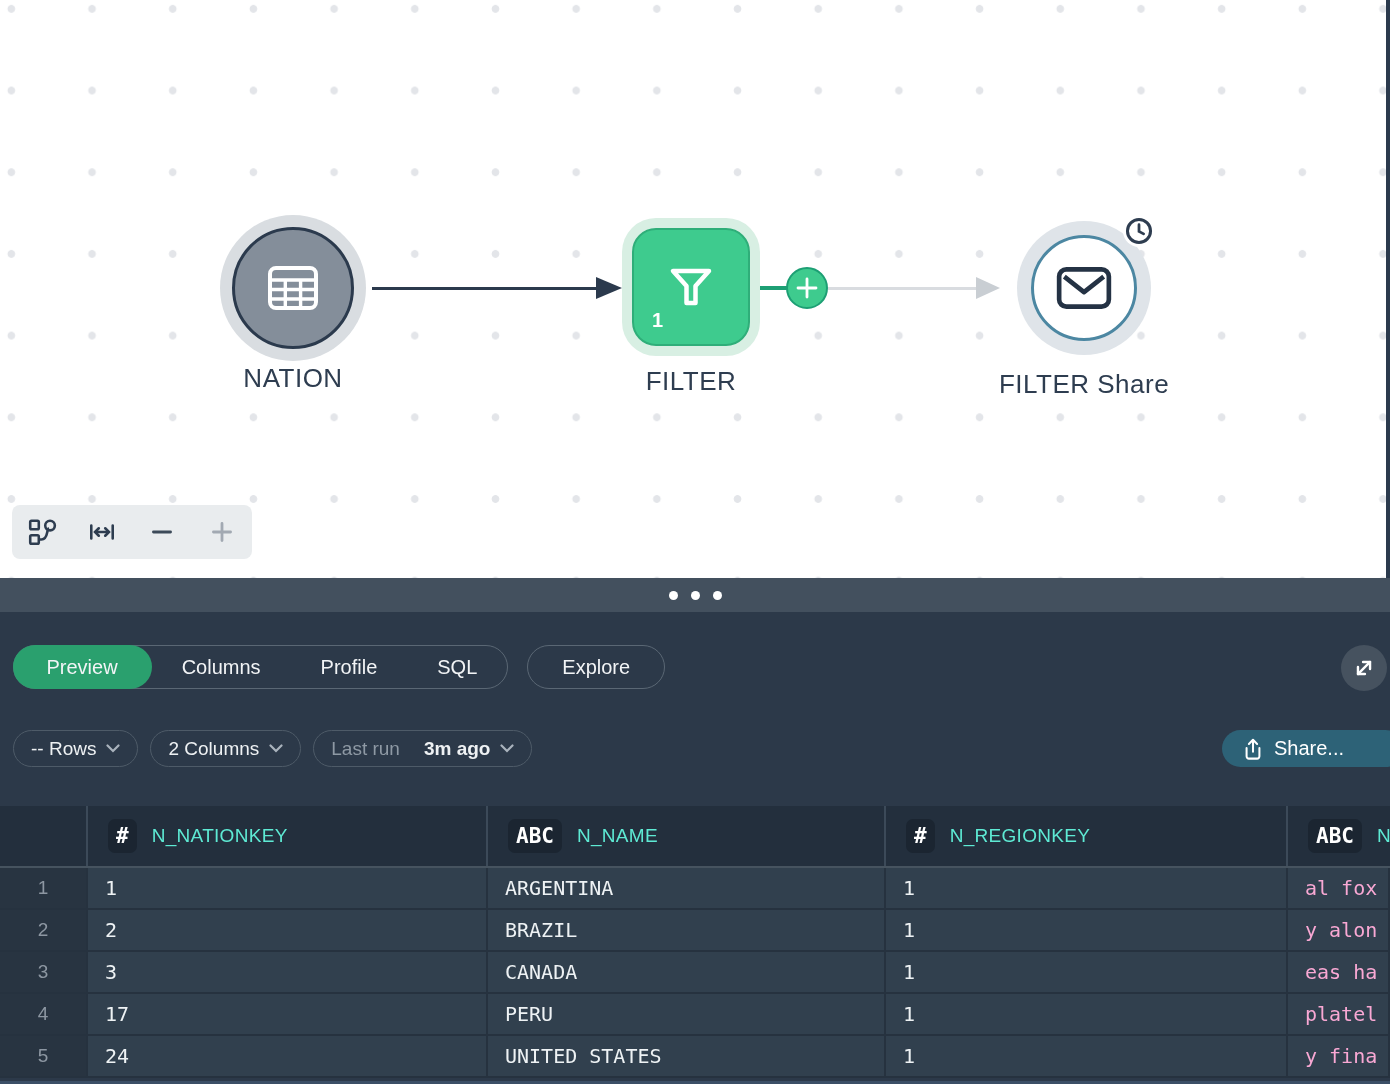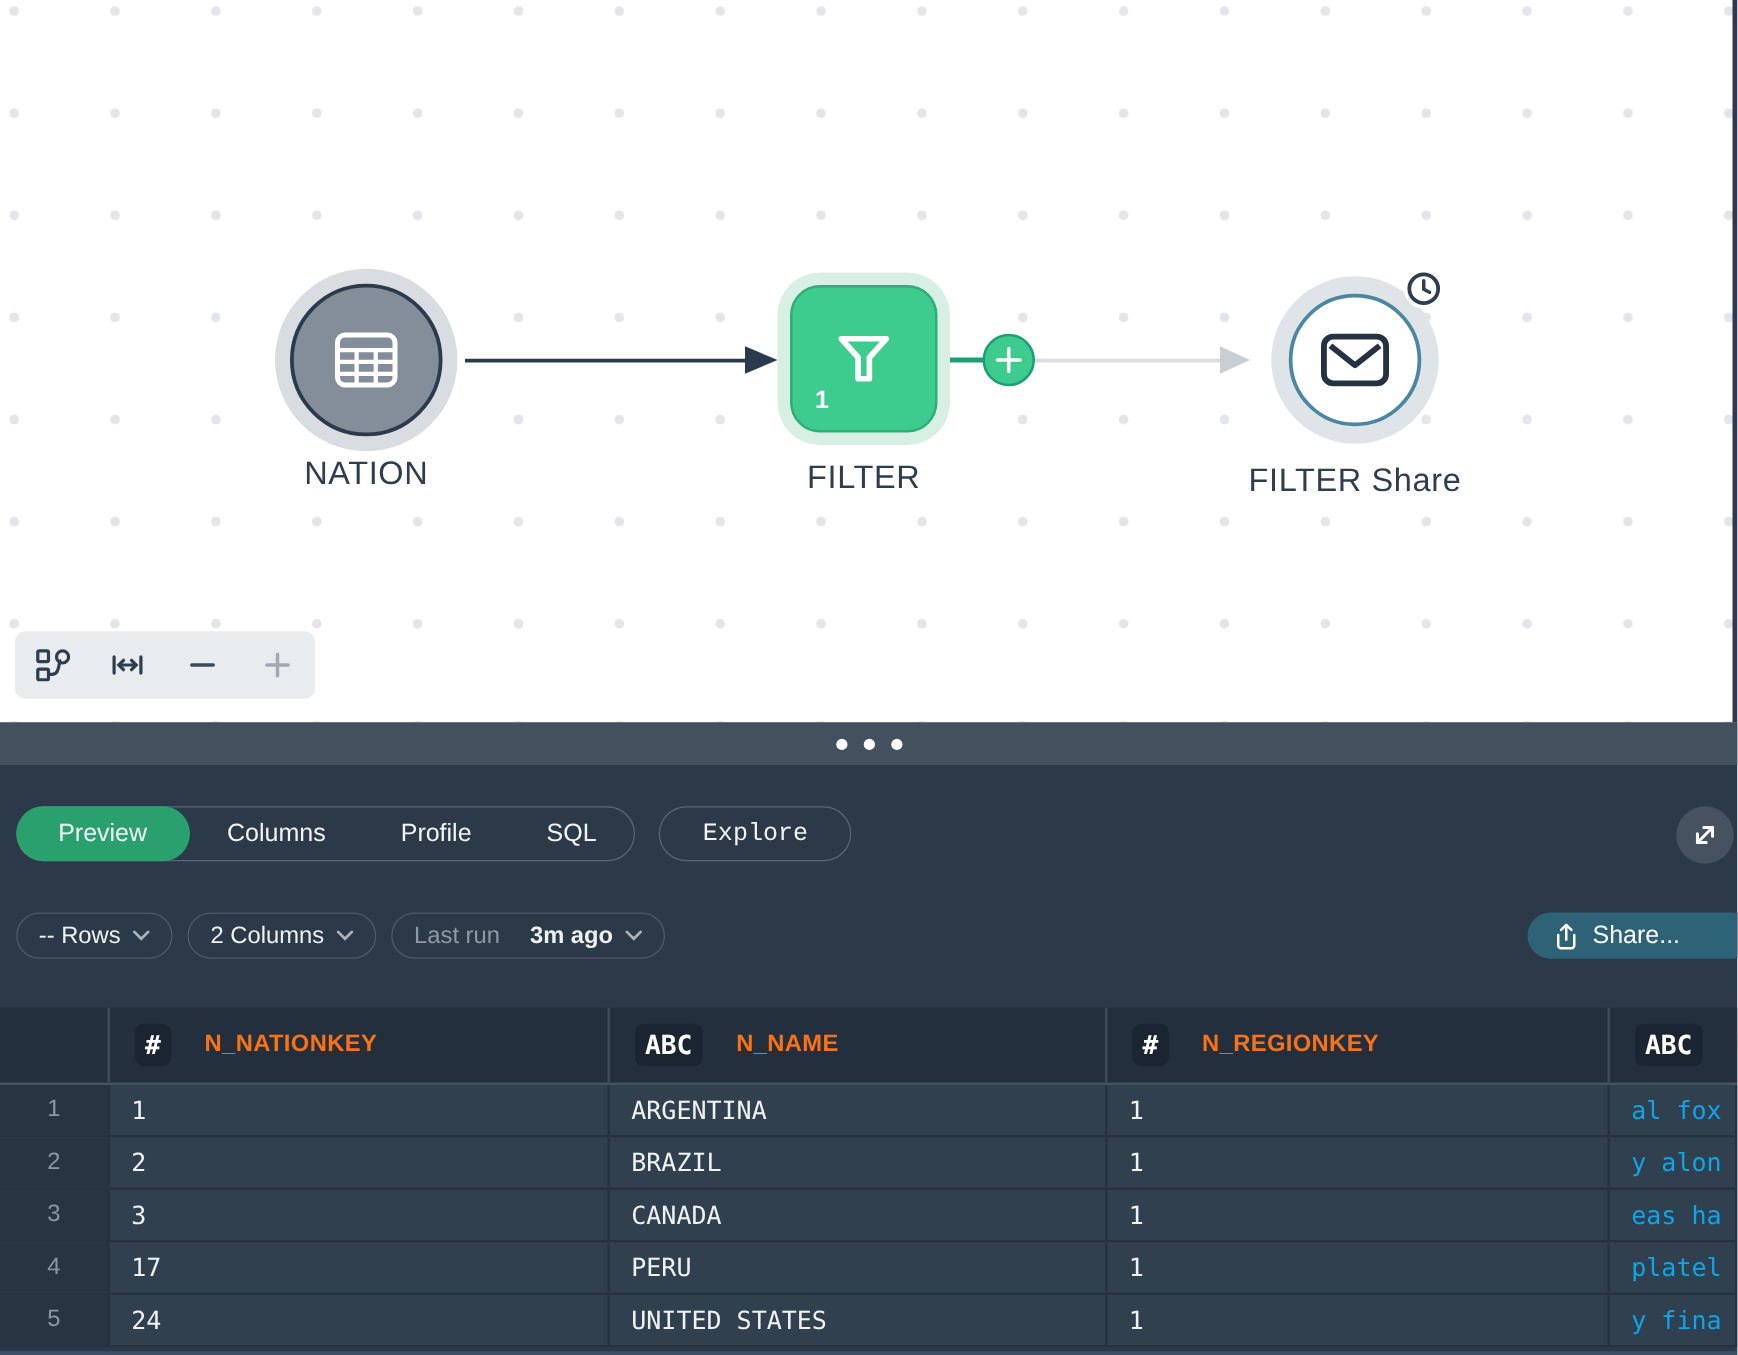--- a/index.html
+++ b/index.html
@@ -66,7 +66,7 @@
     font-size:20px; font-weight:500; cursor:pointer; border-radius:23px; }
   .tab.active { background:#2aa06e; margin:-1.5px 0 -1.5px -1.5px; padding:0 34px; font-weight:400; }
   .explore-btn { height:44px; margin-left:19px; display:flex; align-items:center; padding:3px 34px;
-    border:1.5px solid #5a6774; border-radius:23px; color:#f2f4f6; font-size:20px; font-weight:500; cursor:pointer;font-family:Liberation Mono, monospace; }
+    border:1.5px solid #5a6774; border-radius:23px; color:#f2f4f6; font-size:20px; font-weight:500; cursor:pointer; }
   .expand-btn { position:absolute; top:67px; left:1341px; width:46px; height:46px; border-radius:50%;
     background:#46525f; display:flex; align-items:center; justify-content:center; cursor:pointer; }
 

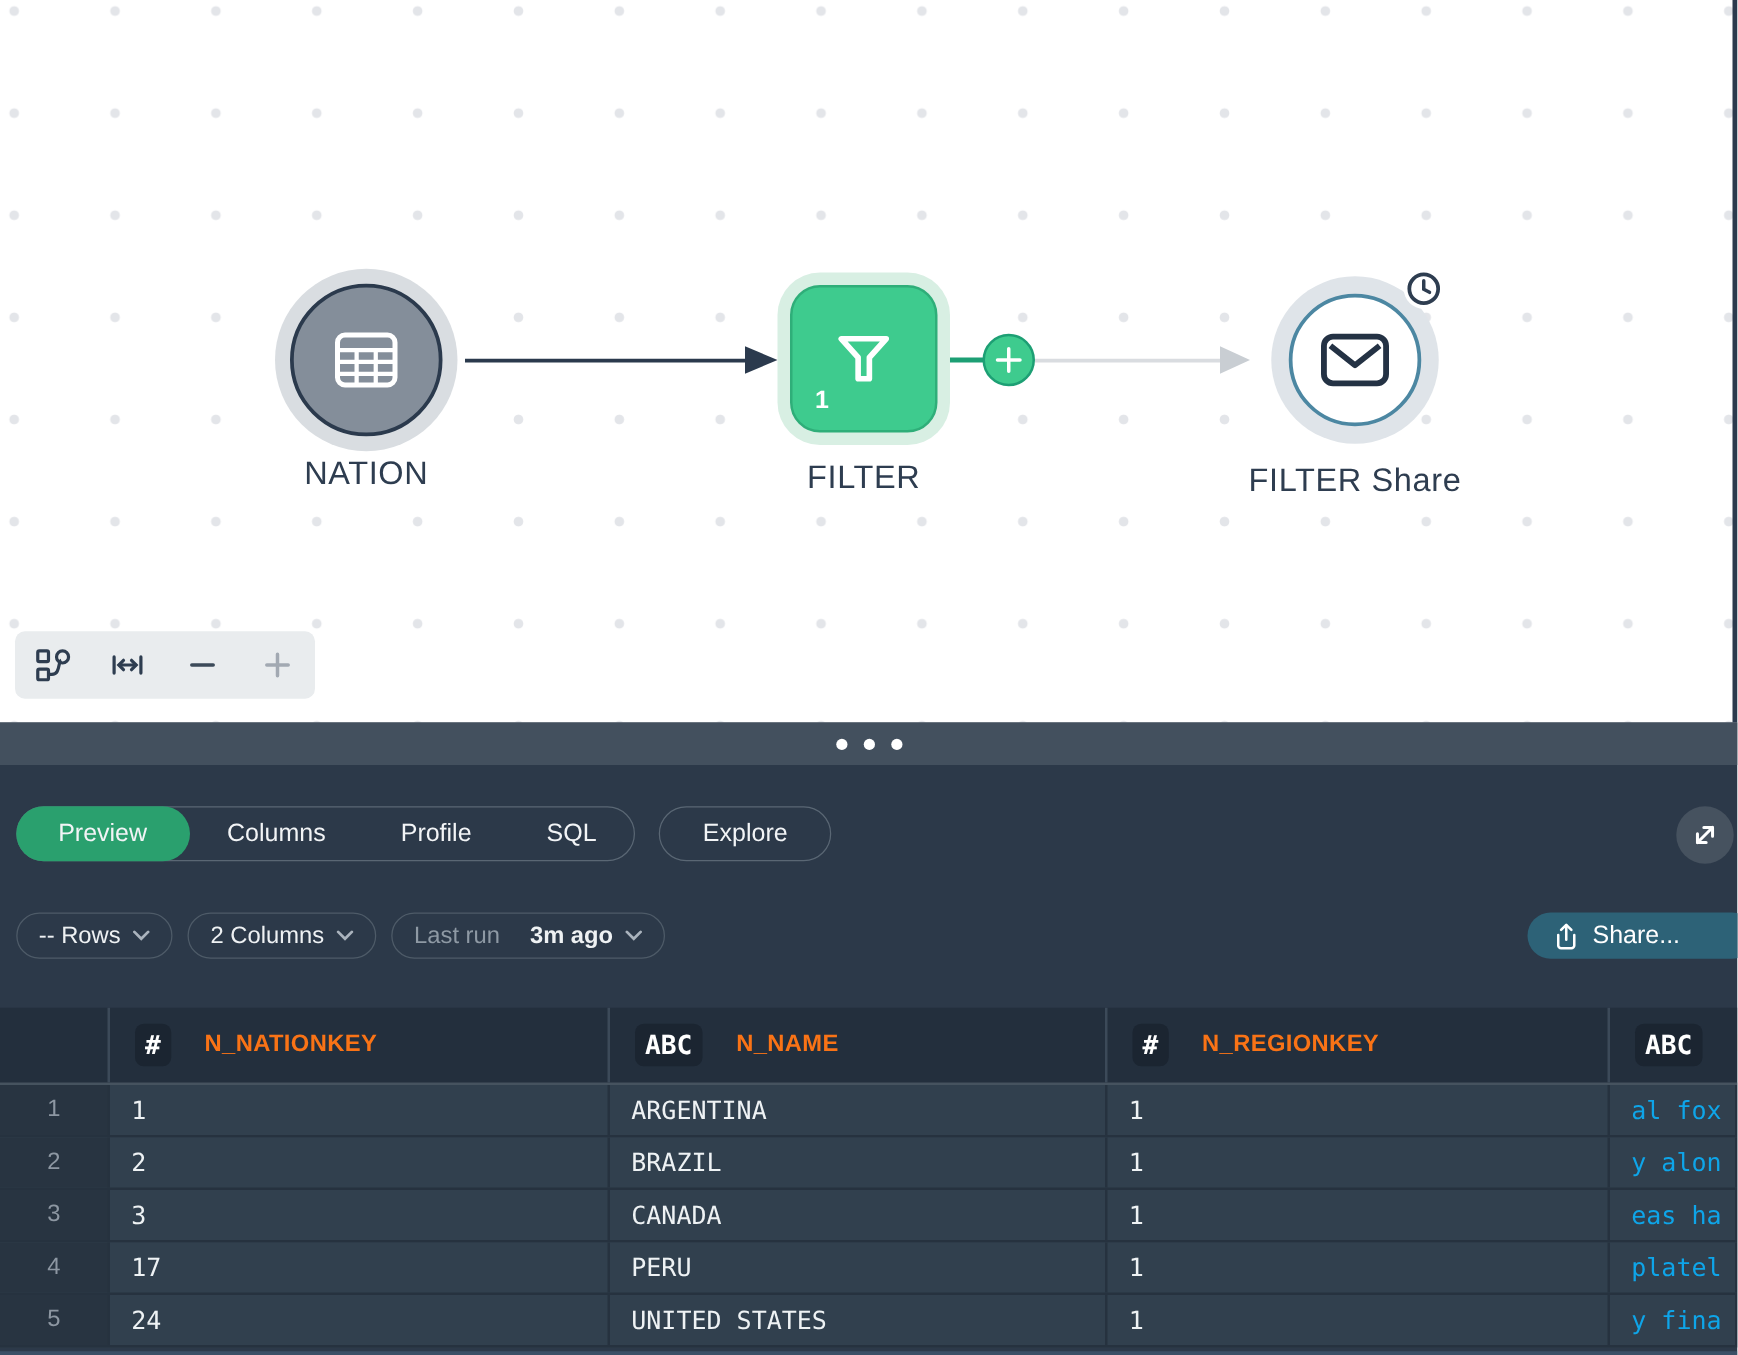--- a/index.html
+++ b/index.html
@@ -89,7 +89,7 @@
   .hc:last-child { border-right:none; }
   .type-badge { background:#1b2531; color:#fff; border-radius:7px; padding:5px 8px;
     font-family:"DejaVu Sans Mono", monospace; font-weight:700; font-size:21px; margin-right:15px; }
-  .col-name { color:#f97316; font-weight:700; font-size:19px; letter-spacing:.3px;margin-left:12px; }
+  .col-name { color:#5eead4; font-weight:400; font-size:19px; letter-spacing:.3px; }
   .g-body-row { height:42px; background:#31404e; border-bottom:2px solid #26323f; }
   .gut { width:88px; flex:none; background:#283441; display:flex; align-items:center; justify-content:center;
     color:#8d97a2; font-size:19px; font-family:"Liberation Sans", sans-serif; border-right:2px solid #26323f; }

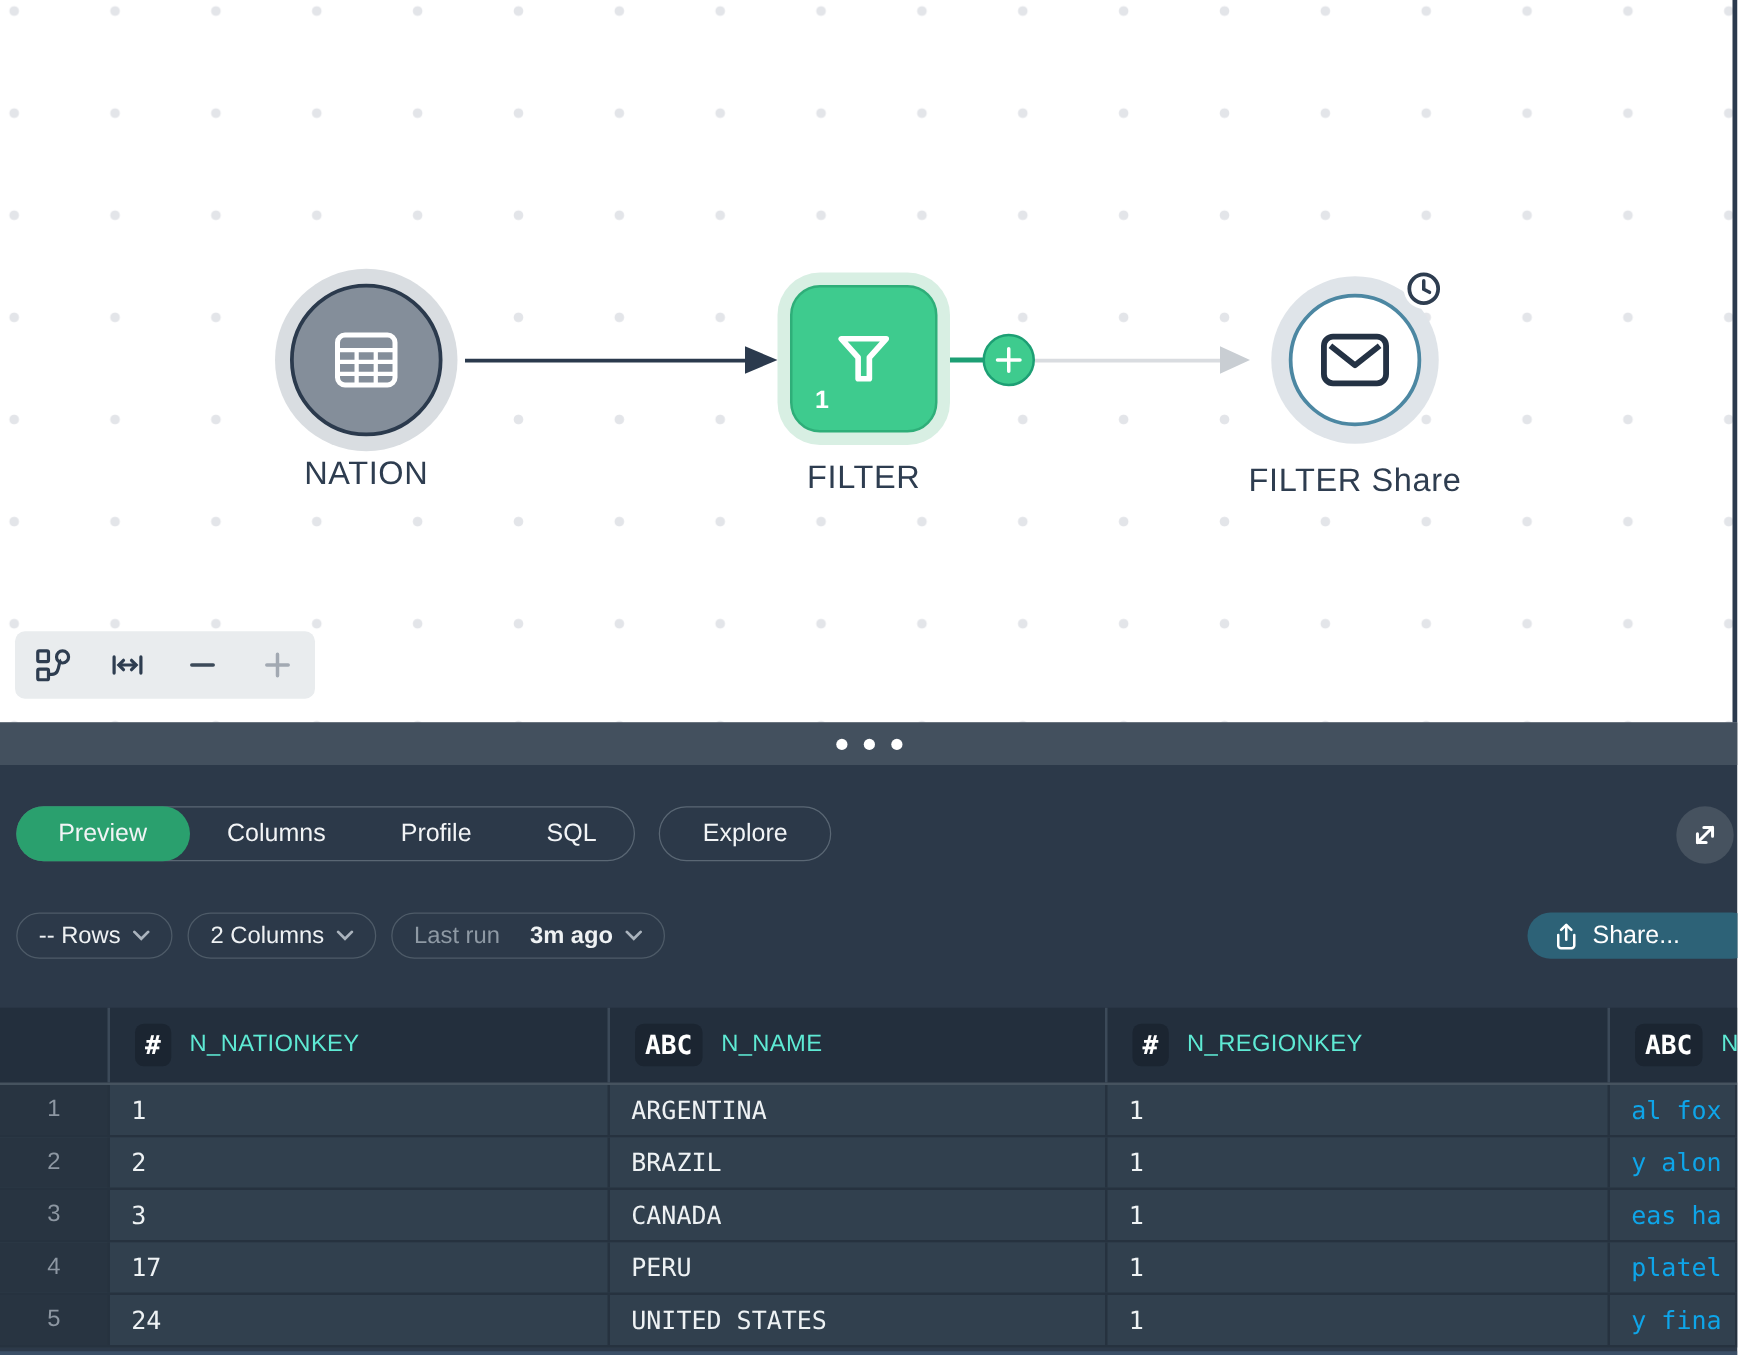--- a/index.html
+++ b/index.html
@@ -98,7 +98,7 @@
   .c3 { flex:1; min-width:0; }
   .cell { display:flex; align-items:center; padding-left:17px; color:#eef2f4; font-size:20px;
     border-right:2px solid #26323f; overflow:hidden; white-space:nowrap; }
-  .cell.cyan { color:#0ea5e9; }
+  .cell.cyan { color:#f9a8d4; }
   .bottom-strip { position:absolute; left:0; bottom:0; width:1390px; height:3px; background:#3b4f66; }
 
   svg { display:block; }

